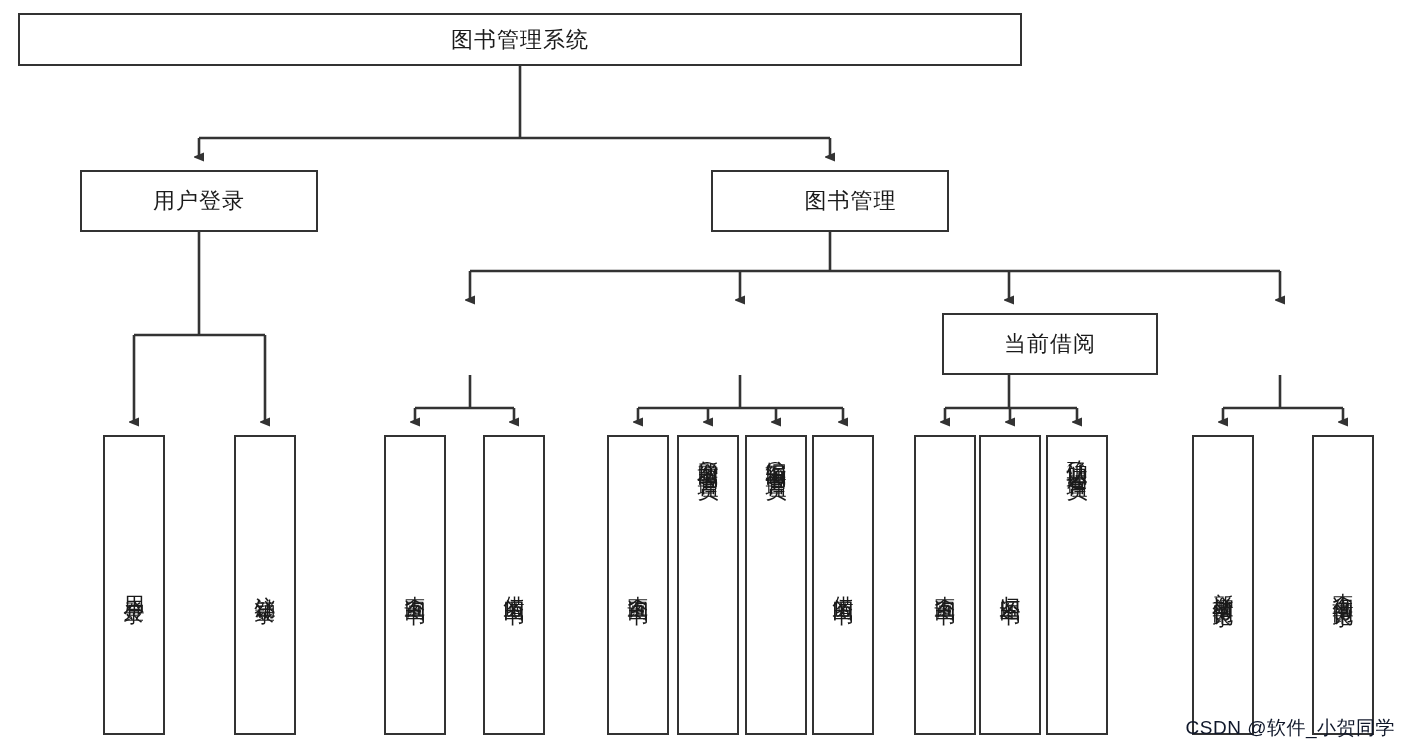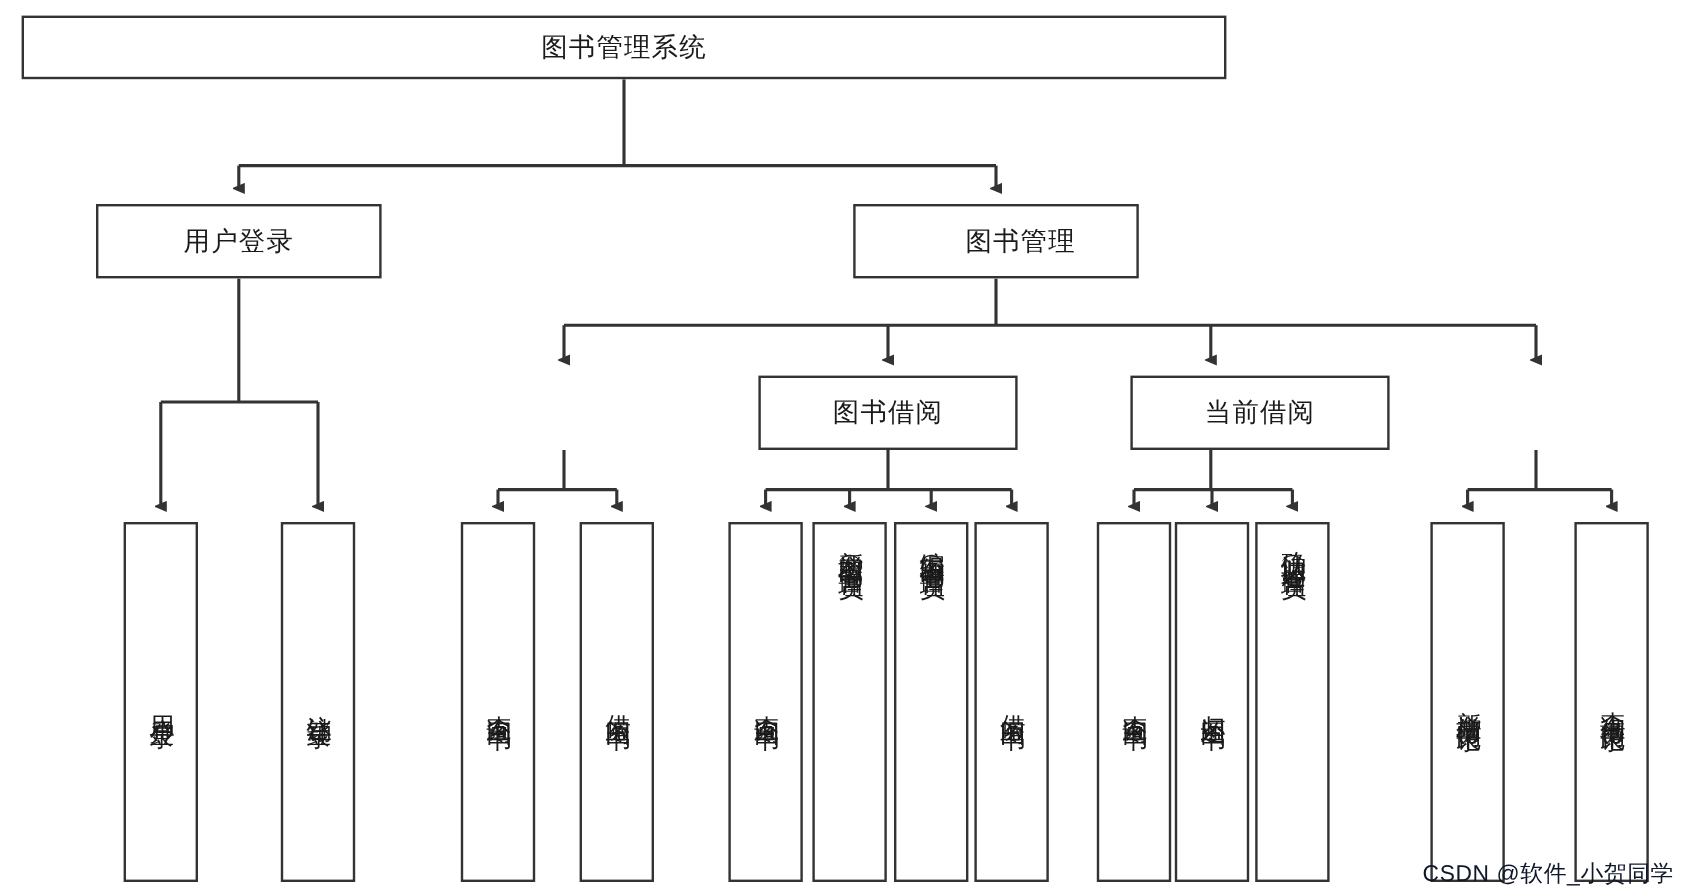--- a/index.html
+++ b/index.html
@@ -133,9 +133,6 @@
     <span>图书管理</span>
   </div>
 
-  <div class="node horiz" style="left:632px; top:313px; width:216px; height:62px;">
-    <span>图书借阅</span>
-  </div>
   <div class="node horiz" style="left:901px; top:313px; width:216px; height:62px;margin-left:41px;">
     <span>当前借阅</span>
   </div>

